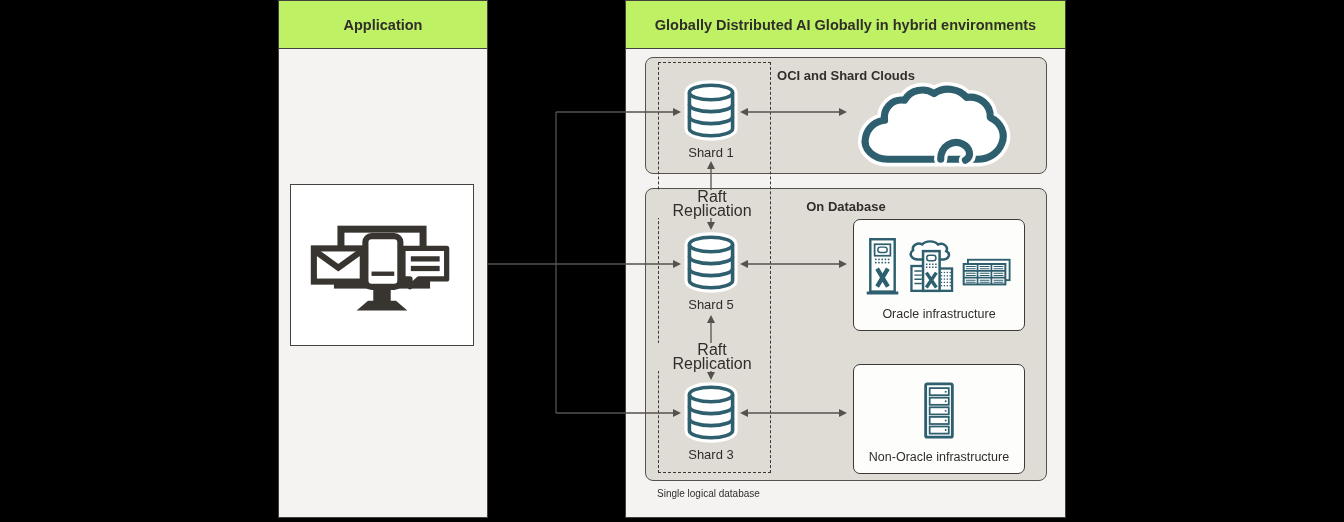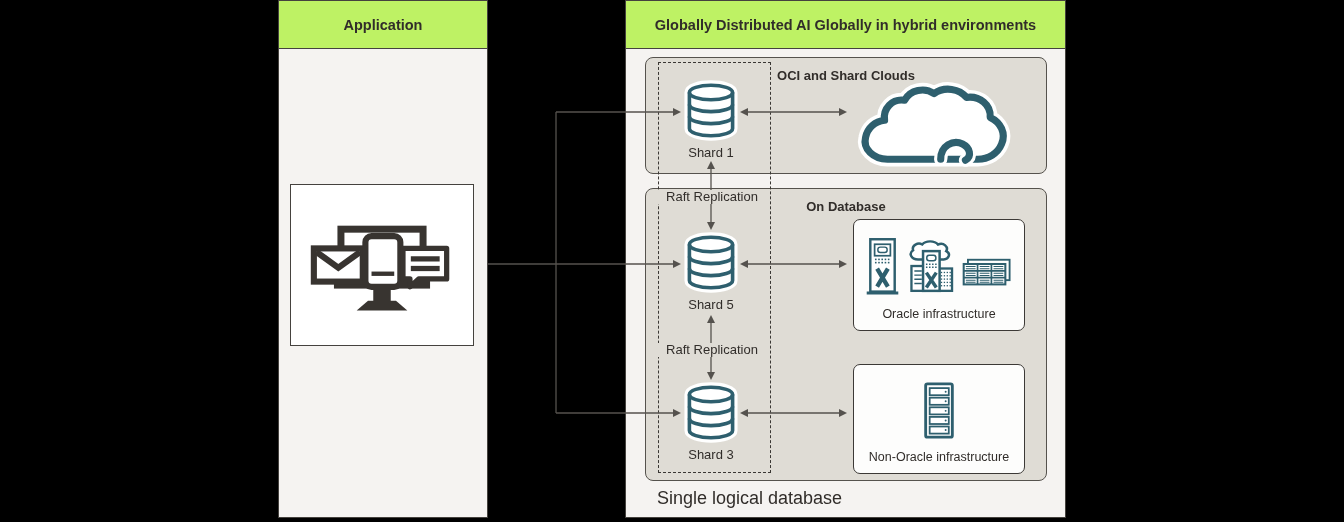--- a/index.html
+++ b/index.html
@@ -31,7 +31,7 @@
   .nonoracle-box{top:363px;height:110px;}
   .icon-row{position:absolute;top:17px;left:0;right:0;display:flex;justify-content:center;align-items:flex-end;gap:5px;}
   .infra-label{position:absolute;left:0;right:0;bottom:9px;text-align:center;font-size:12.5px;}
-  .raft{position:absolute;left:31px;width:110px;text-align:center;font-size:13px;
+  .raft{position:absolute;left:31px;width:110px;text-align:center;font-size:16px;
         background:#dfdcd5;z-index:5;line-height:14px;}
   .raft1{top:189px;} .raft2{top:342px;}
   .footer-label{position:absolute;left:31px;top:487px;font-size:18px;z-index:2;}

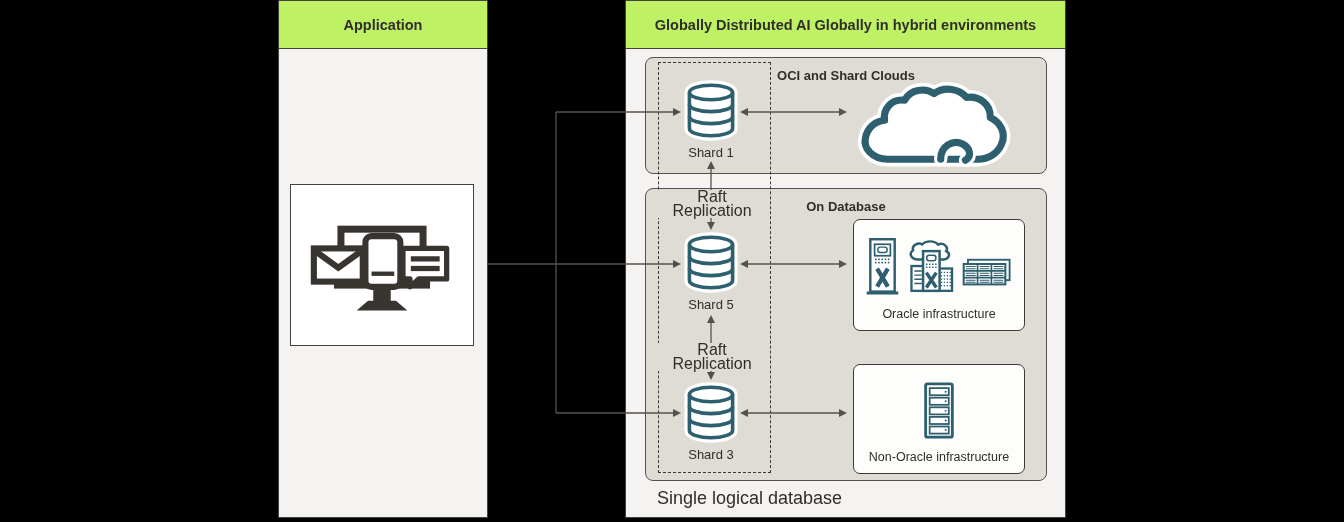--- a/index.html
+++ b/index.html
@@ -34,7 +34,7 @@
   .raft{position:absolute;left:31px;width:110px;text-align:center;font-size:16px;
         background:#dfdcd5;z-index:5;line-height:14px;}
   .raft1{top:189px;} .raft2{top:342px;}
-  .footer-label{position:absolute;left:31px;top:487px;font-size:18px;z-index:2;}
+  .footer-label{position:absolute;left:31px;top:487px;font-size:10px;z-index:2;}
   .overlay{position:absolute;left:0;top:0;width:1344px;height:522px;z-index:4;pointer-events:none;}
   svg{overflow:visible;display:block;}
 </style>

